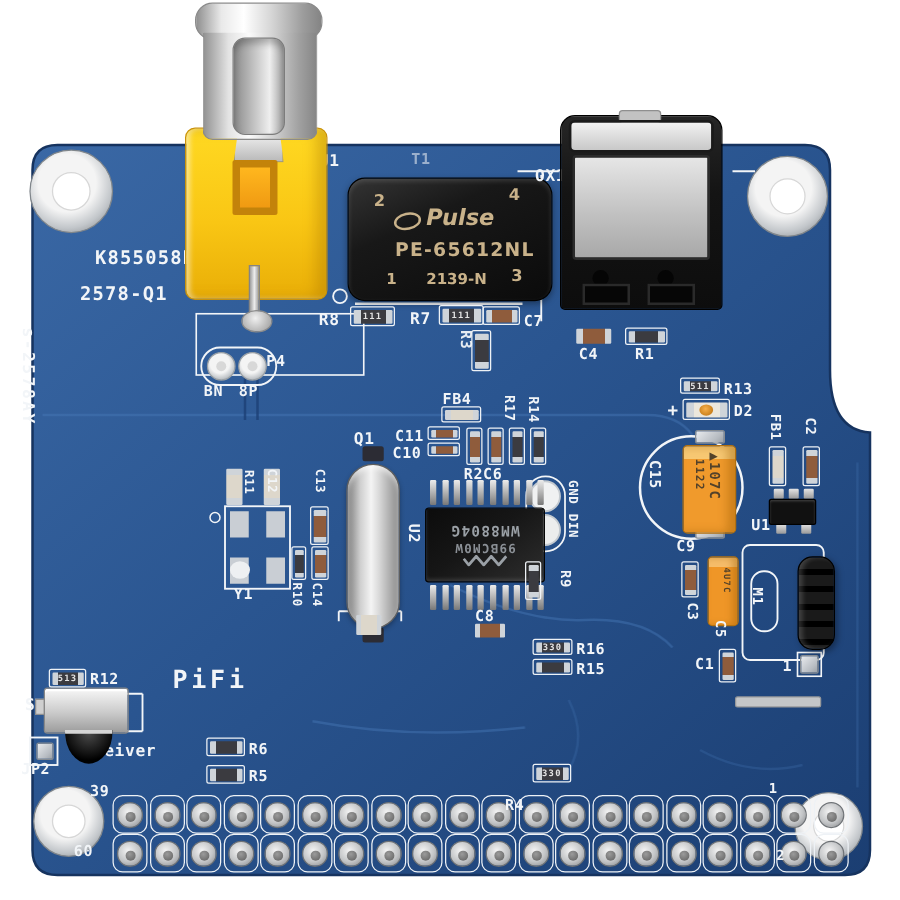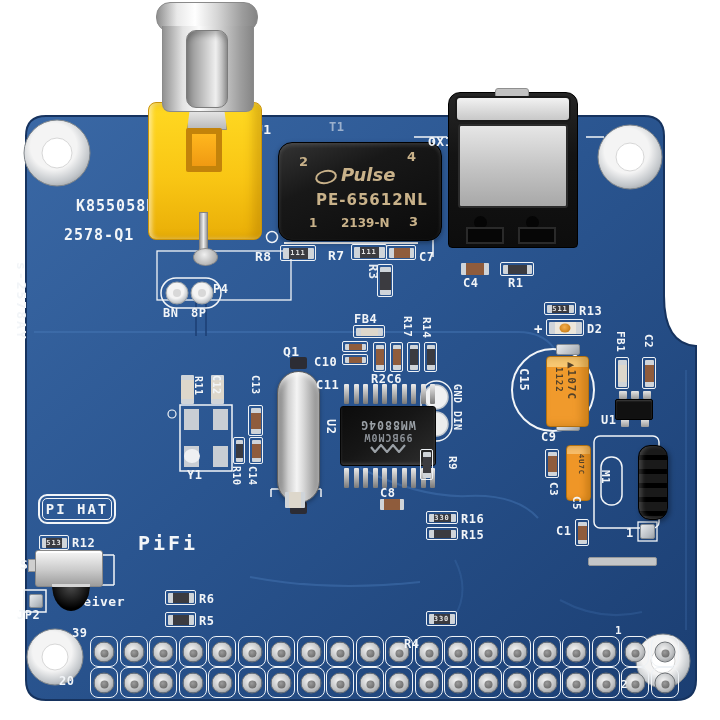--- a/index.html
+++ b/index.html
@@ -563,7 +563,7 @@
       <div class="silk" style="left: 354px; top: 313px; font-size: 12px;">FB4</div>
       <div class="silk" style="left: 413px; top: 316px; font-size: 11px; transform: rotate(90deg);">R17</div>
       <div class="silk" style="left: 432px; top: 317px; font-size: 11px; transform: rotate(90deg);">R14</div>
-      <div class="silk" style="left: 316px; top: 343px; font-size: 12px; margin-top: 36px;">C11</div>
+      <div class="silk" style="left: 316px; top: 343px; font-size: 12px;">C11</div>
       <div class="silk" style="left: 314px; top: 356px; font-size: 12px;">C10</div>
       <div class="silk" style="left: 371px; top: 373px; font-size: 12px;">R2C6</div>
       <div class="silk" style="left: 283px; top: 345px; font-size: 13px;">Q1</div>

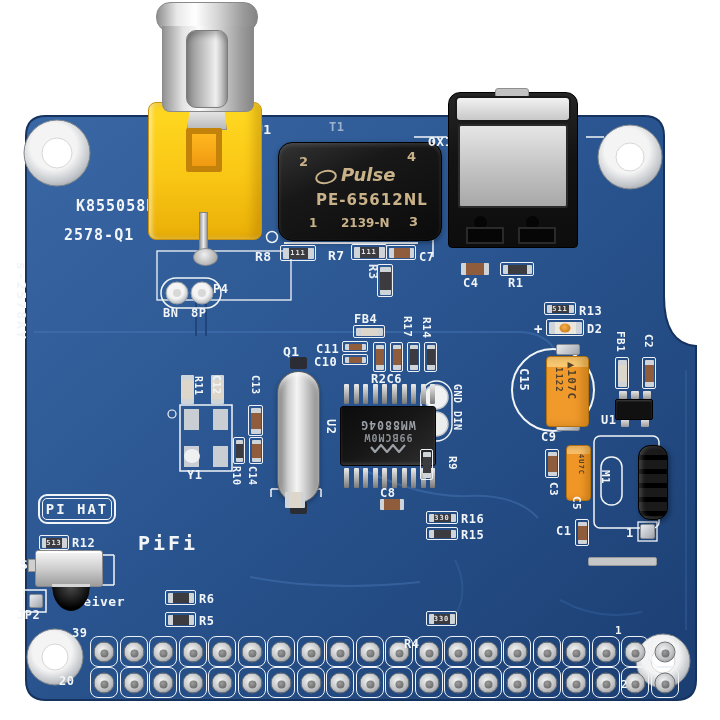--- a/index.html
+++ b/index.html
@@ -295,10 +295,6 @@
     <div class="pad" style="left:640px;top:524px;width:15px;height:15px"></div>
     <div class="greybar"></div>
 
-    <div class="skbox" style="left:38px;top:494px;width:78px;height:30px">
-      <div class="inner"></div>
-      <span class="pihat-t">PI HAT</span>
-    </div>
 
   </div>
 

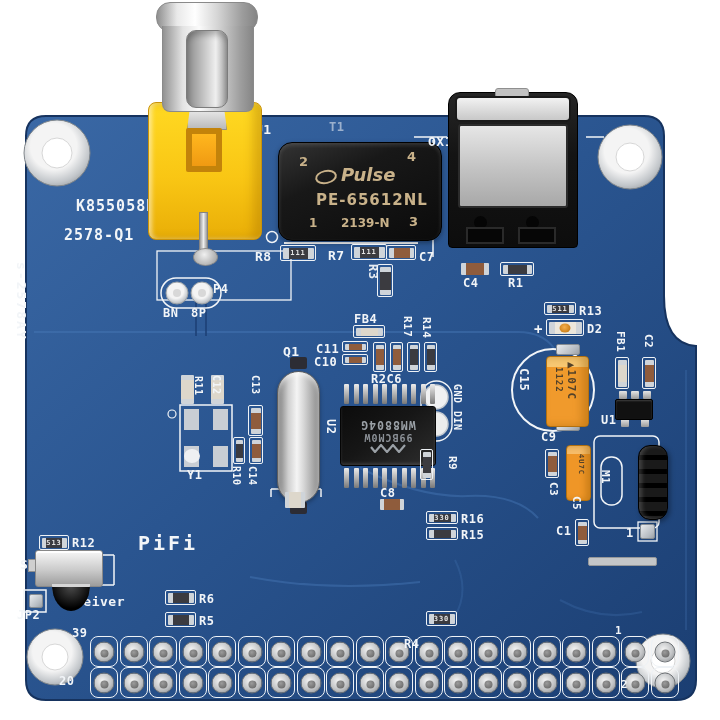--- a/index.html
+++ b/index.html
@@ -584,7 +584,7 @@
       <div class="silk" style="left: 199px; top: 615px; font-size: 12px;">R5</div>
       <div class="silk" style="left: 404px; top: 614px; font-size: 12px; margin-top: 24px;">R4</div>
       <div class="silk" style="left: 72px; top: 627px; font-size: 12px;">39</div>
-      <div class="silk" style="left: 59px; top: 675px; font-size: 12px;">20</div>
+      <div class="silk" style="left: 59px; top: 675px; font-size: 12px;">60</div>
       <div class="silk" style="left: 615px; top: 625px; font-size: 11px;">1</div>
       <div class="silk" style="left: 621px; top: 679px; font-size: 11px;">2</div>
       <div class="silk" style="left: 203px; top: 376px; font-size: 10px; transform: rotate(90deg);">R11</div>

